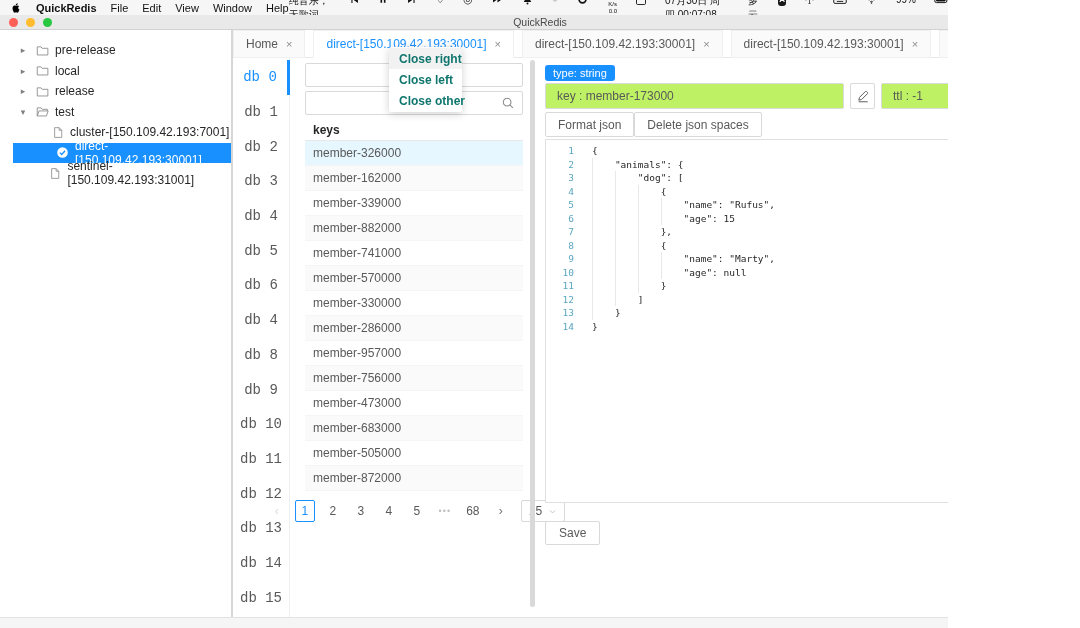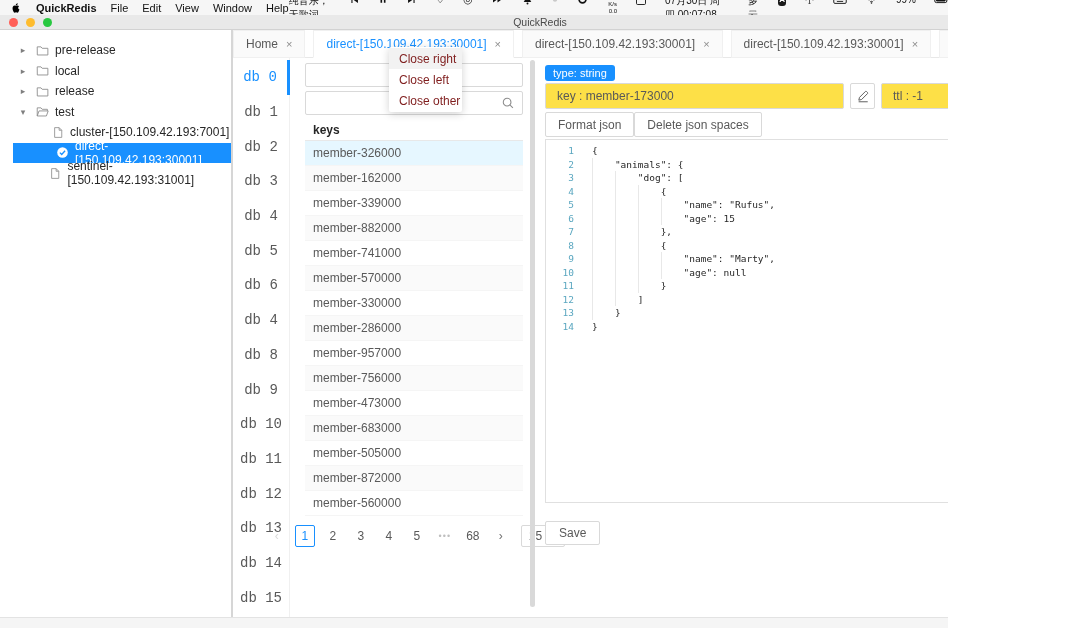--- a/index.html
+++ b/index.html
@@ -117,7 +117,7 @@
   .ctxmenu { position:absolute; left:389px; top:47px; width:73px; background:#fff; z-index:50;
     border-radius:2px; box-shadow:0 2px 8px rgba(0,0,0,.18); padding:1px 0; }
   .ctx-item { height:21px; display:flex; align-items:center; padding-left:10px; font-size:12px;
-    color:#7f1d1d; cursor:pointer; white-space:nowrap; }
+    color:#0f766e; cursor:pointer; white-space:nowrap;font-weight:bold; }
   .ctx-item.hl { background:#f2f2f2; }
 </style>
 </head>

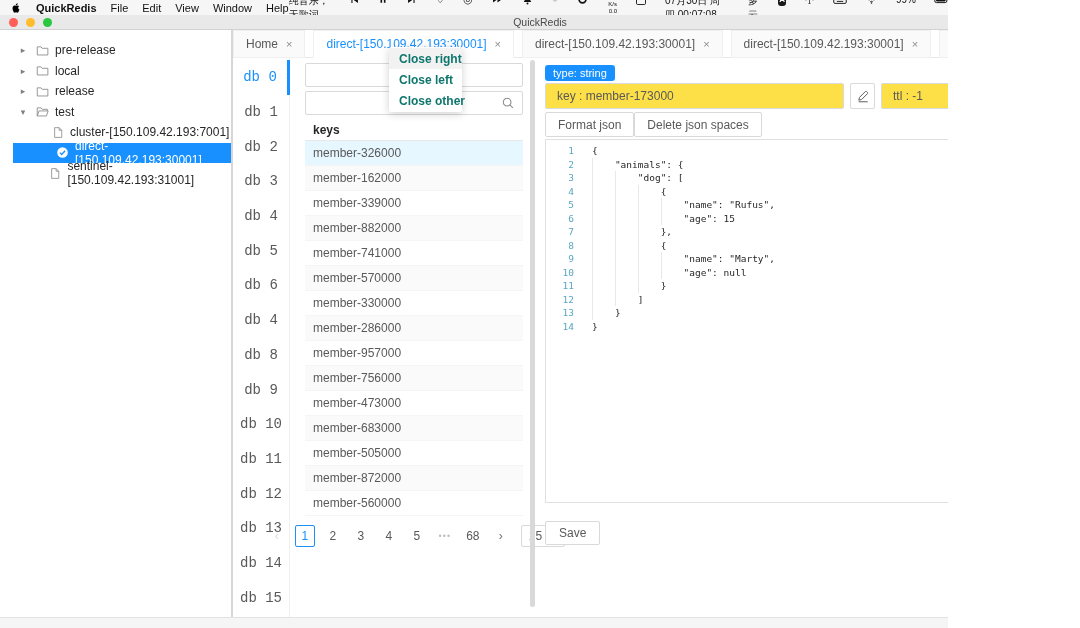--- a/index.html
+++ b/index.html
@@ -92,7 +92,7 @@
   .type-badge { display:inline-block; margin-top:7px; background:#1890ff; color:#fff; font-size:11px;
     padding:2px 8px; border-radius:3px; }
   .keyrow { margin-top:2px; display:flex; align-items:center; gap:6px; }
-  .fld { height:26px; border:1px solid #d9d9d9; border-radius:2px; background:#fde047; font-size:12px;
+  .fld { height:26px; border:1px solid #d9d9d9; border-radius:2px; background:#bef264; font-size:12px;
     color:#595959; padding:0 11px; outline:none; font-family:"Liberation Sans",sans-serif; }
   .fld.key { flex:1; }
   .fld.ttl { width:90px; }

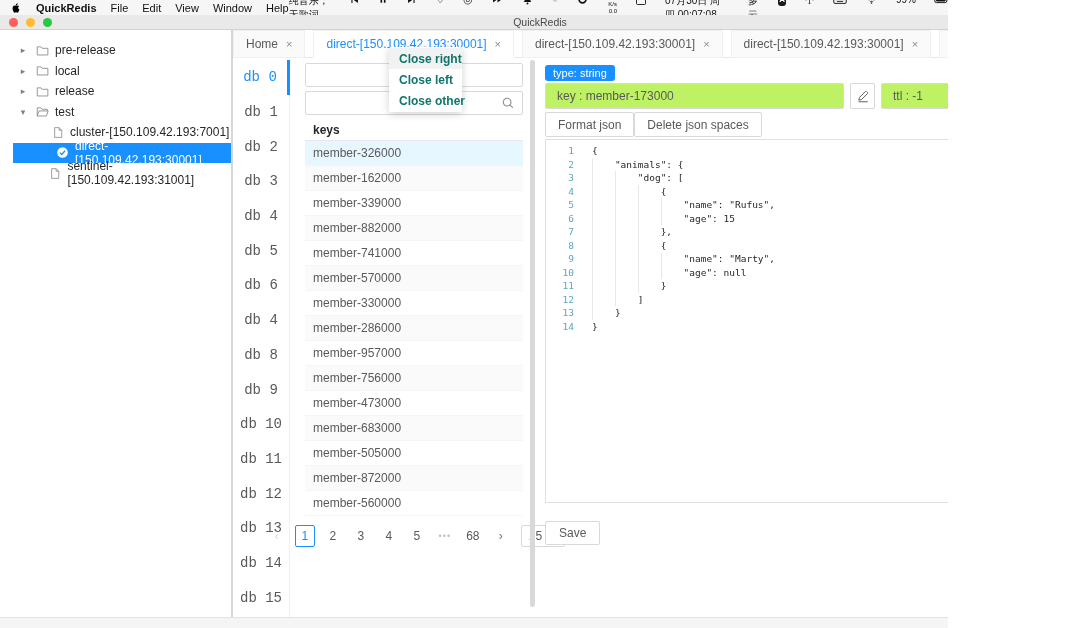--- a/index.html
+++ b/index.html
@@ -391,7 +391,6 @@
             <div class="key-row striped">member-683000</div>
             <div class="key-row">member-505000</div>
             <div class="key-row striped">member-872000</div>
-            <div class="key-row">member-560000</div>
           </div>
         <div class="pager" id="pager">
             <span class="pg-item pg-prev">‹</span>

